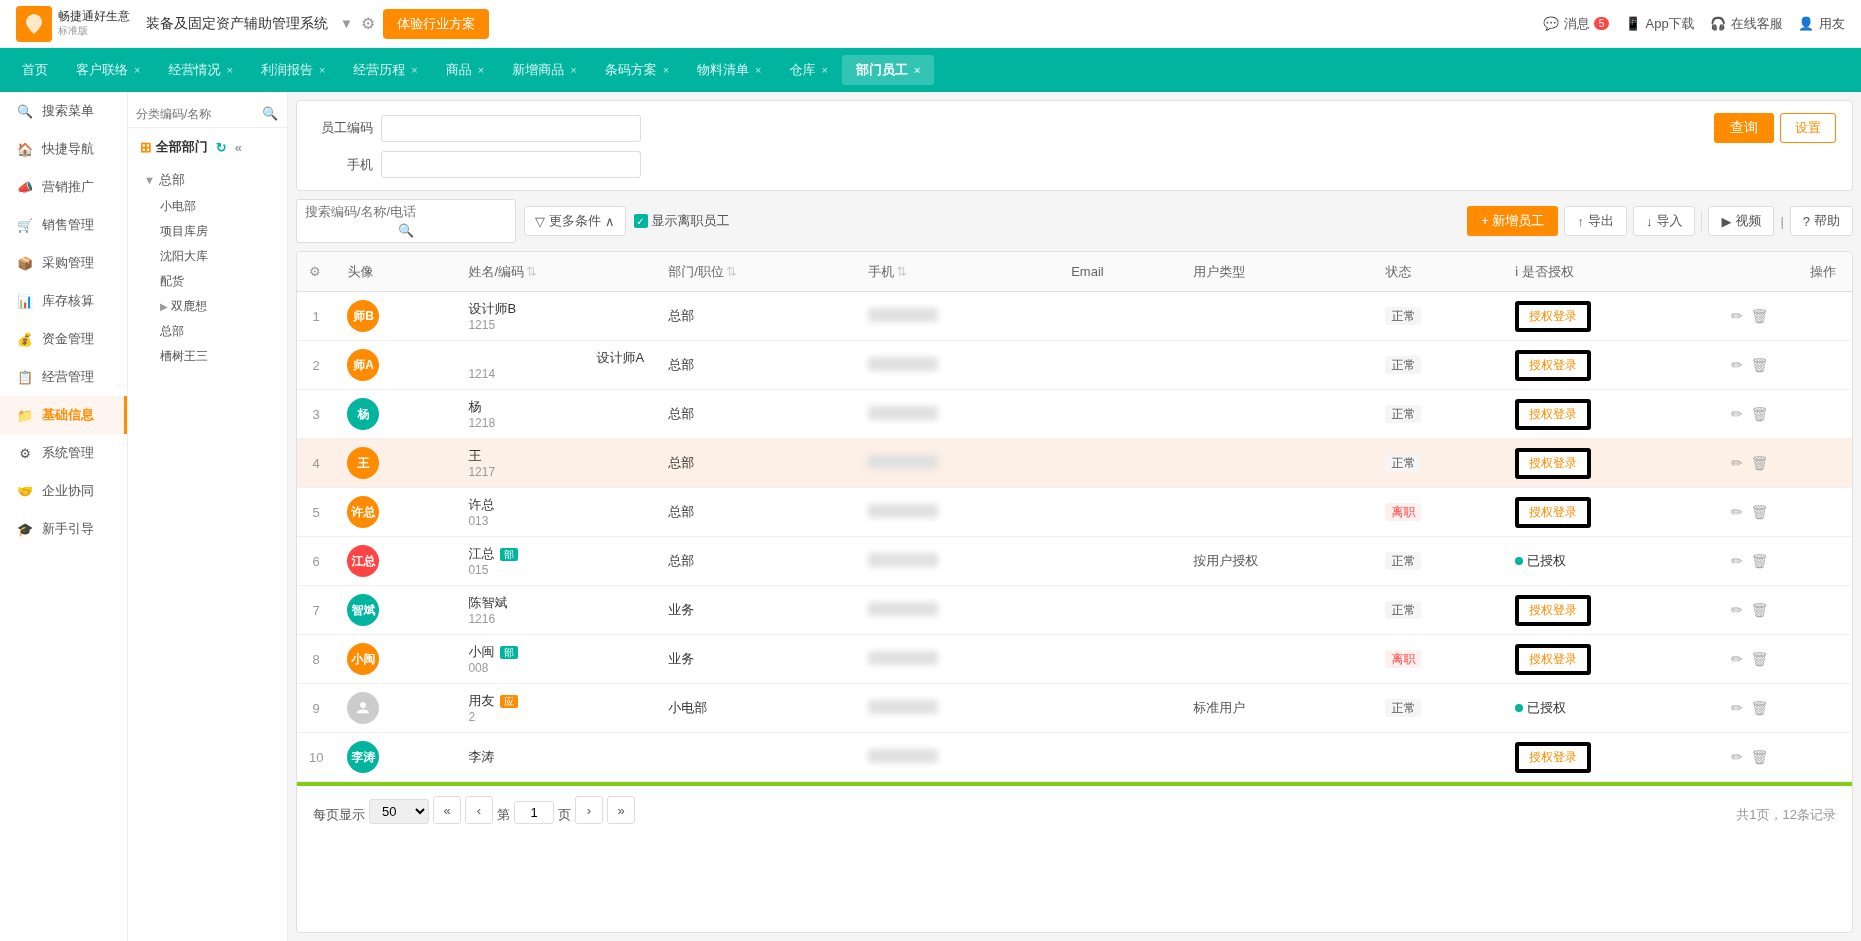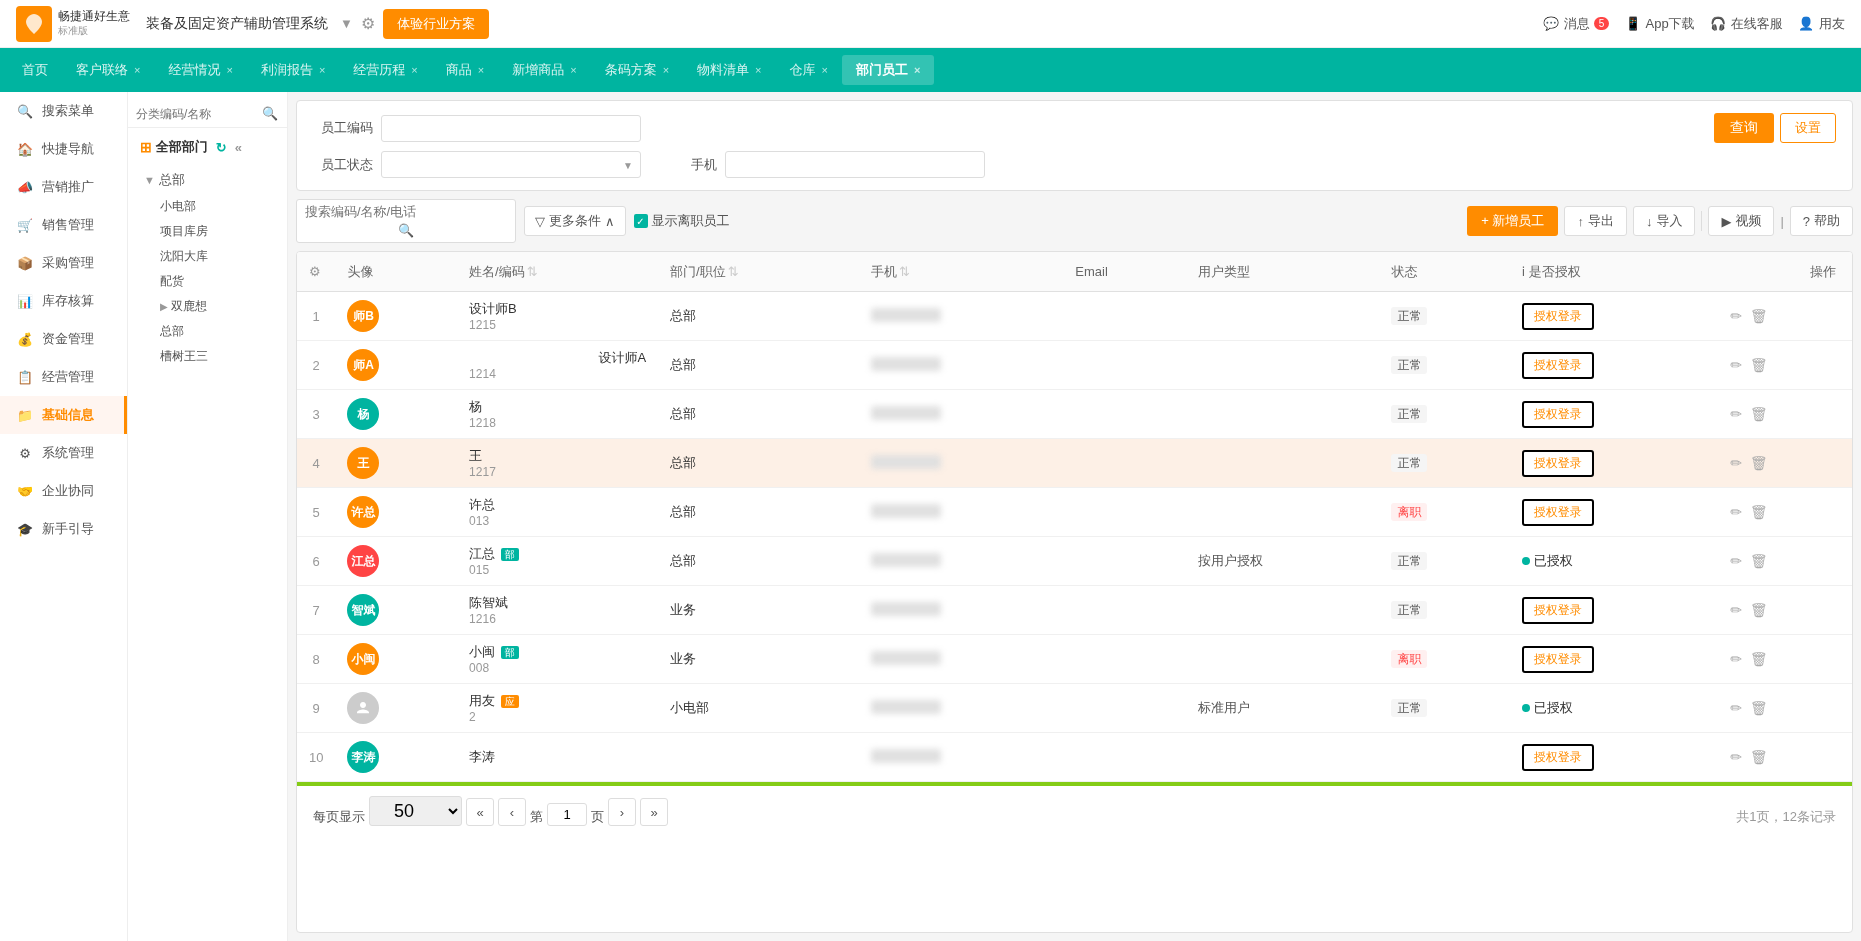--- a/index.html
+++ b/index.html
@@ -263,12 +263,6 @@
           </div>
         </div>
         <div class="filter-row">
-          <div class="filter-item">
-            <span class="filter-label">员工状态</span>
-            <div class="filter-select-wrap">
-              <select class="filter-select" style="width:260px;"></select>
-            </div>
-          </div>
           <div class="filter-item">
             <span class="filter-label">手机</span>
             <input class="filter-input" type="text" style="">

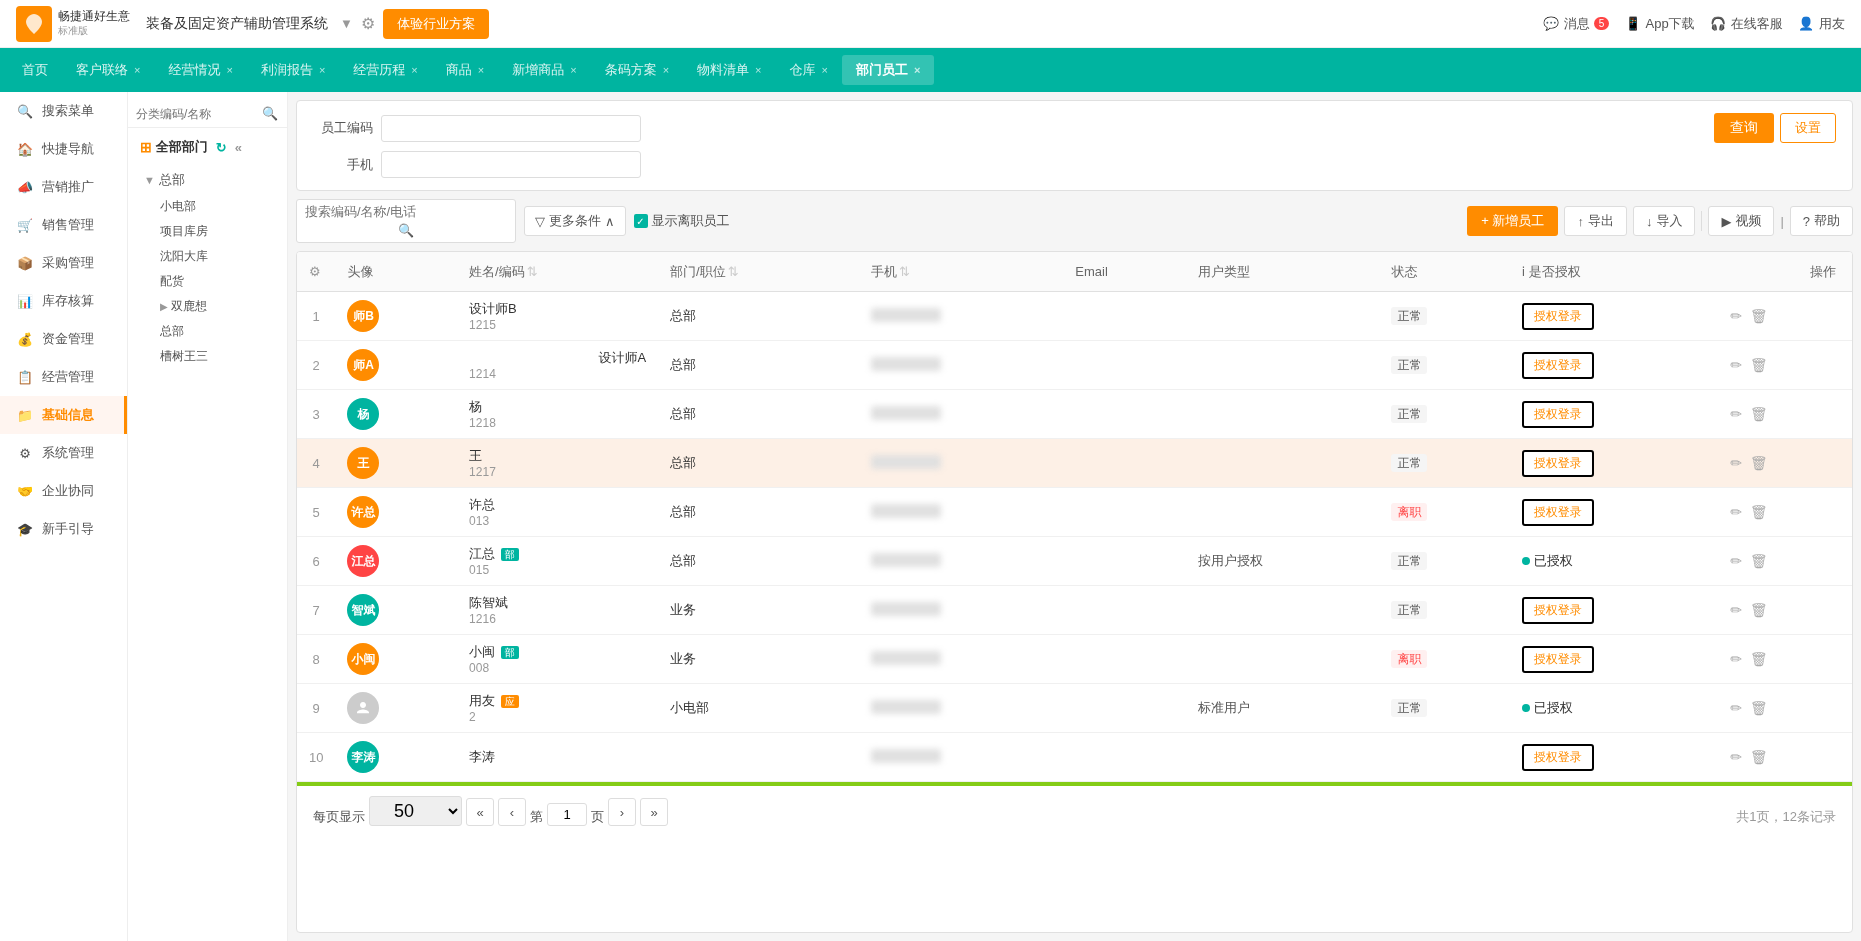--- a/index.html
+++ b/index.html
@@ -92,7 +92,7 @@
 
     
     .avatar { width: 32px; height: 32px; border-radius: 50%; display: flex; align-items: center; justify-content: center; color: #fff; font-size: 12px; font-weight: bold; flex-shrink: 0; }
-    .btn-auth { background: #fff; color: #ff8c00; border: 2px solid #000000; border-radius: 3px; padding: 3px 10px; cursor: pointer; font-size: 12px; white-space: nowrap; }
+    .btn-auth { background: #fff; color: #ff8c00; border: 4px solid #000000; border-radius: 3px; padding: 3px 10px; cursor: pointer; font-size: 12px; white-space: nowrap; }
     .authorized { color: #333; font-size: 13px; display: flex; align-items: center; gap: 4px; }
     .dot-green { width: 8px; height: 8px; background: #00b4a0; border-radius: 50%; display: inline-block; }
 

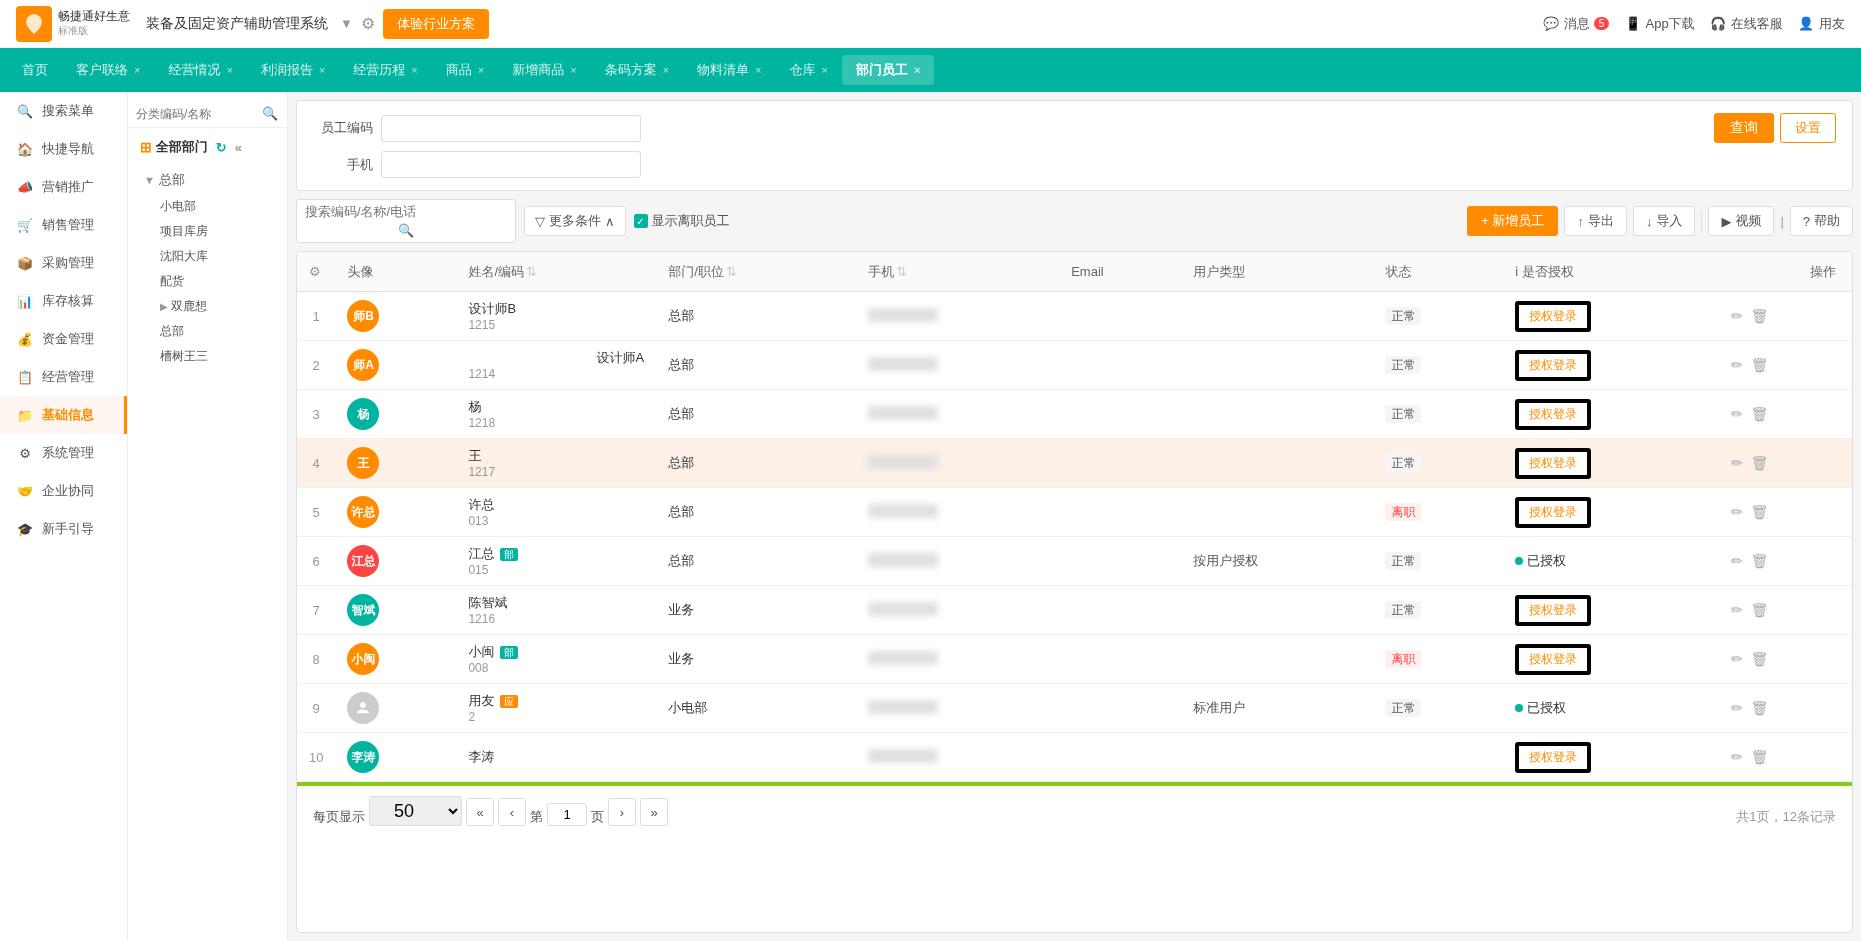--- a/index.html
+++ b/index.html
@@ -102,7 +102,7 @@
 
     
     .pagination { display: flex; align-items: flex-end; padding: 10px 16px; border-top: 4px solid #84cc16; background: #fff; gap: 4px; font-size: 13px; color: #555; }
-    .page-size-select { border: 1px solid #ddd; border-radius: 3px; padding: 3px 20px; font-size: 18px; }
+    .page-size-select { border: 1px solid #ddd; border-radius: 3px; padding: 3px 8px; font-size: 13px; }
     .page-btn { width: 28px; height: 28px; display: flex; align-items: center; justify-content: center; border: 1px solid #ddd; border-radius: 3px; cursor: pointer; background: #fff; color: #555; }
     .page-input { width: 40px; border: 1px solid #ddd; border-radius: 3px; padding: 3px 6px; text-align: center; font-size: 13px; }
     .total-info { margin-left: auto; color: #999; }

